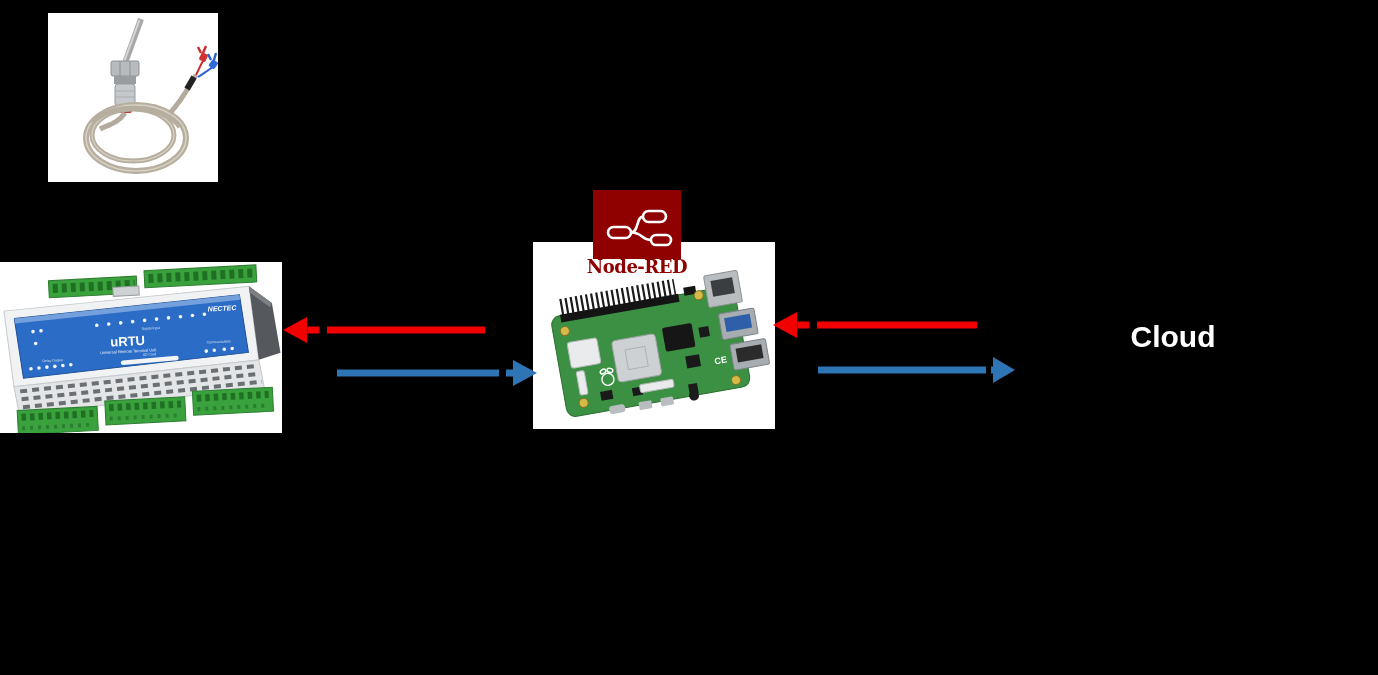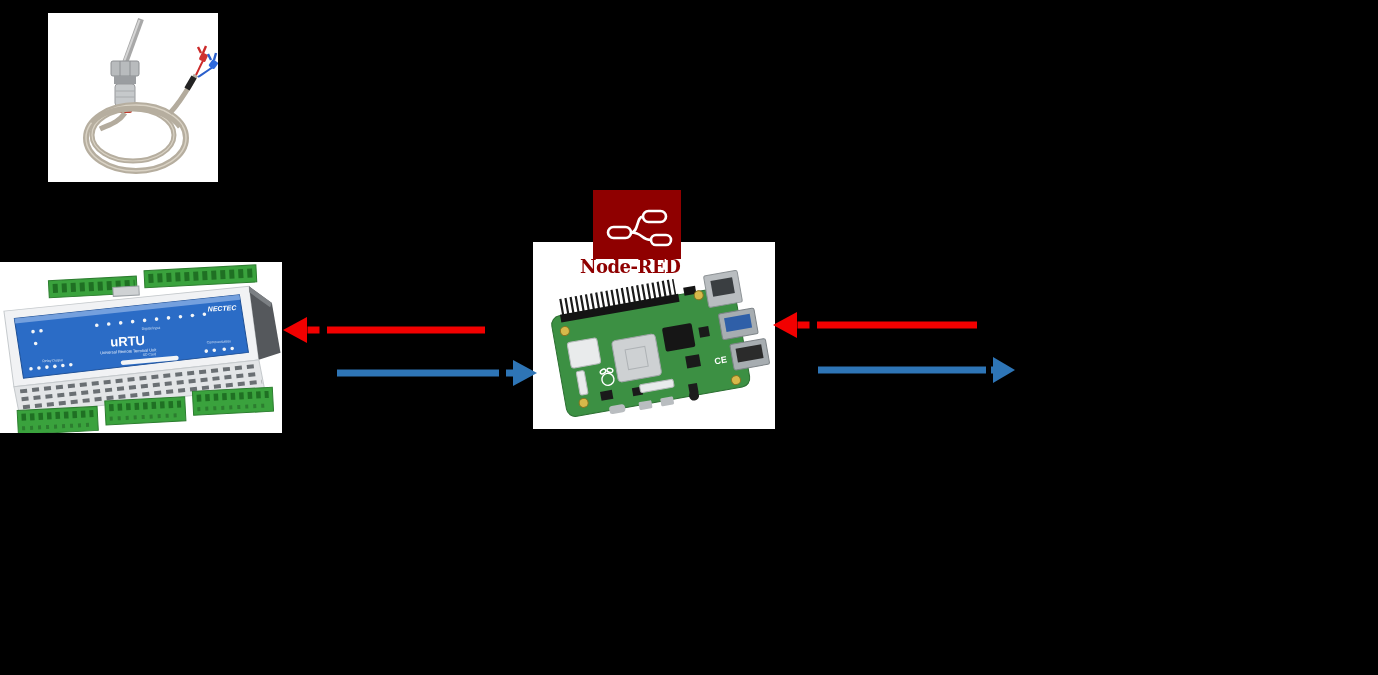--- a/index.html
+++ b/index.html
@@ -20,7 +20,7 @@
   .nodered-logo svg { display: block; width: 100%; height: 100%; }
   .nodered-label {
     position: absolute; left: 580px; top: 256px; width: 114px; height: 22px;
-    text-align: left; color: #8F0000;
+    text-align: center; color: #8F0000;
     font-family: "DejaVu Serif", serif; font-weight: bold;
     font-size: 18px; letter-spacing: -0.5px; line-height: 22px;
   }

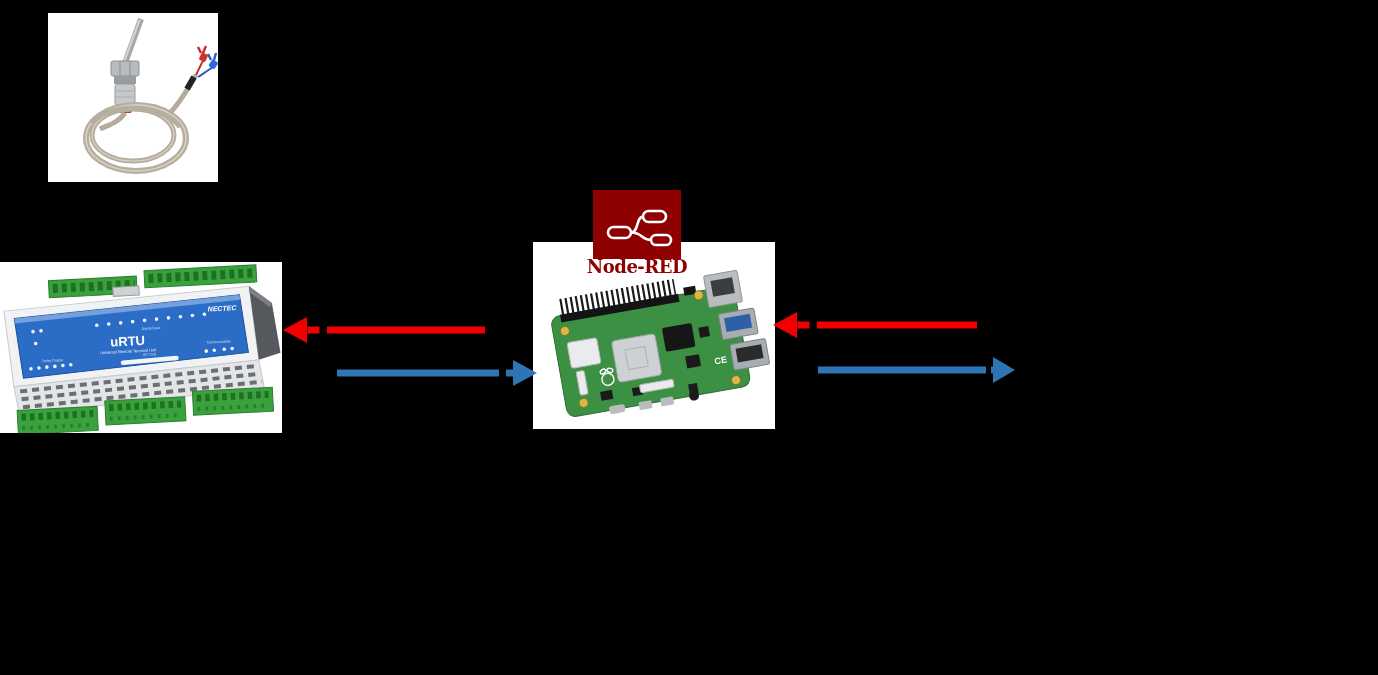--- a/index.html
+++ b/index.html
@@ -212,6 +212,7 @@
   </div>
   <div class="nodered-label">Node-RED</div>
 
+  <div class="cloud-label">Cloud</div>
 
   <svg class="arrow" style="left:283px; top:316px;" width="206" height="28">
     <g fill="#F20000">

